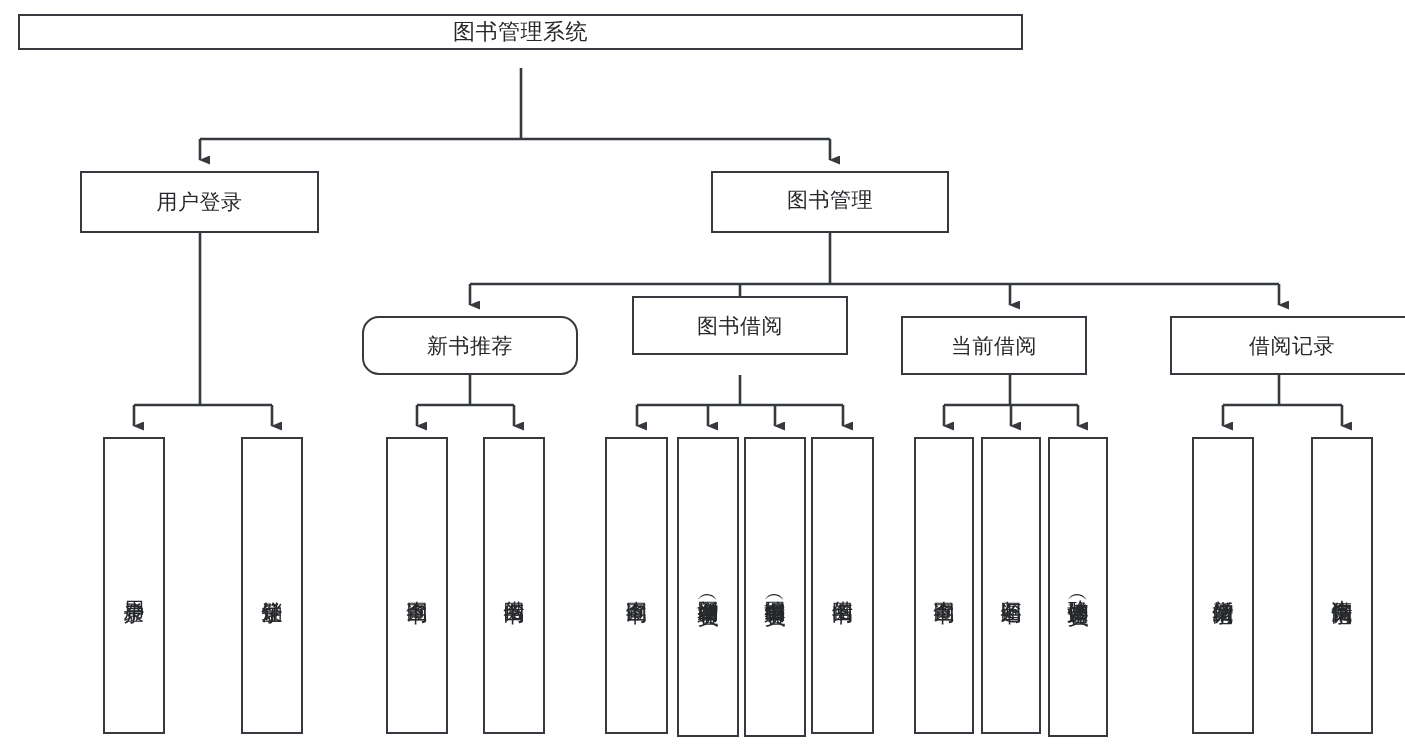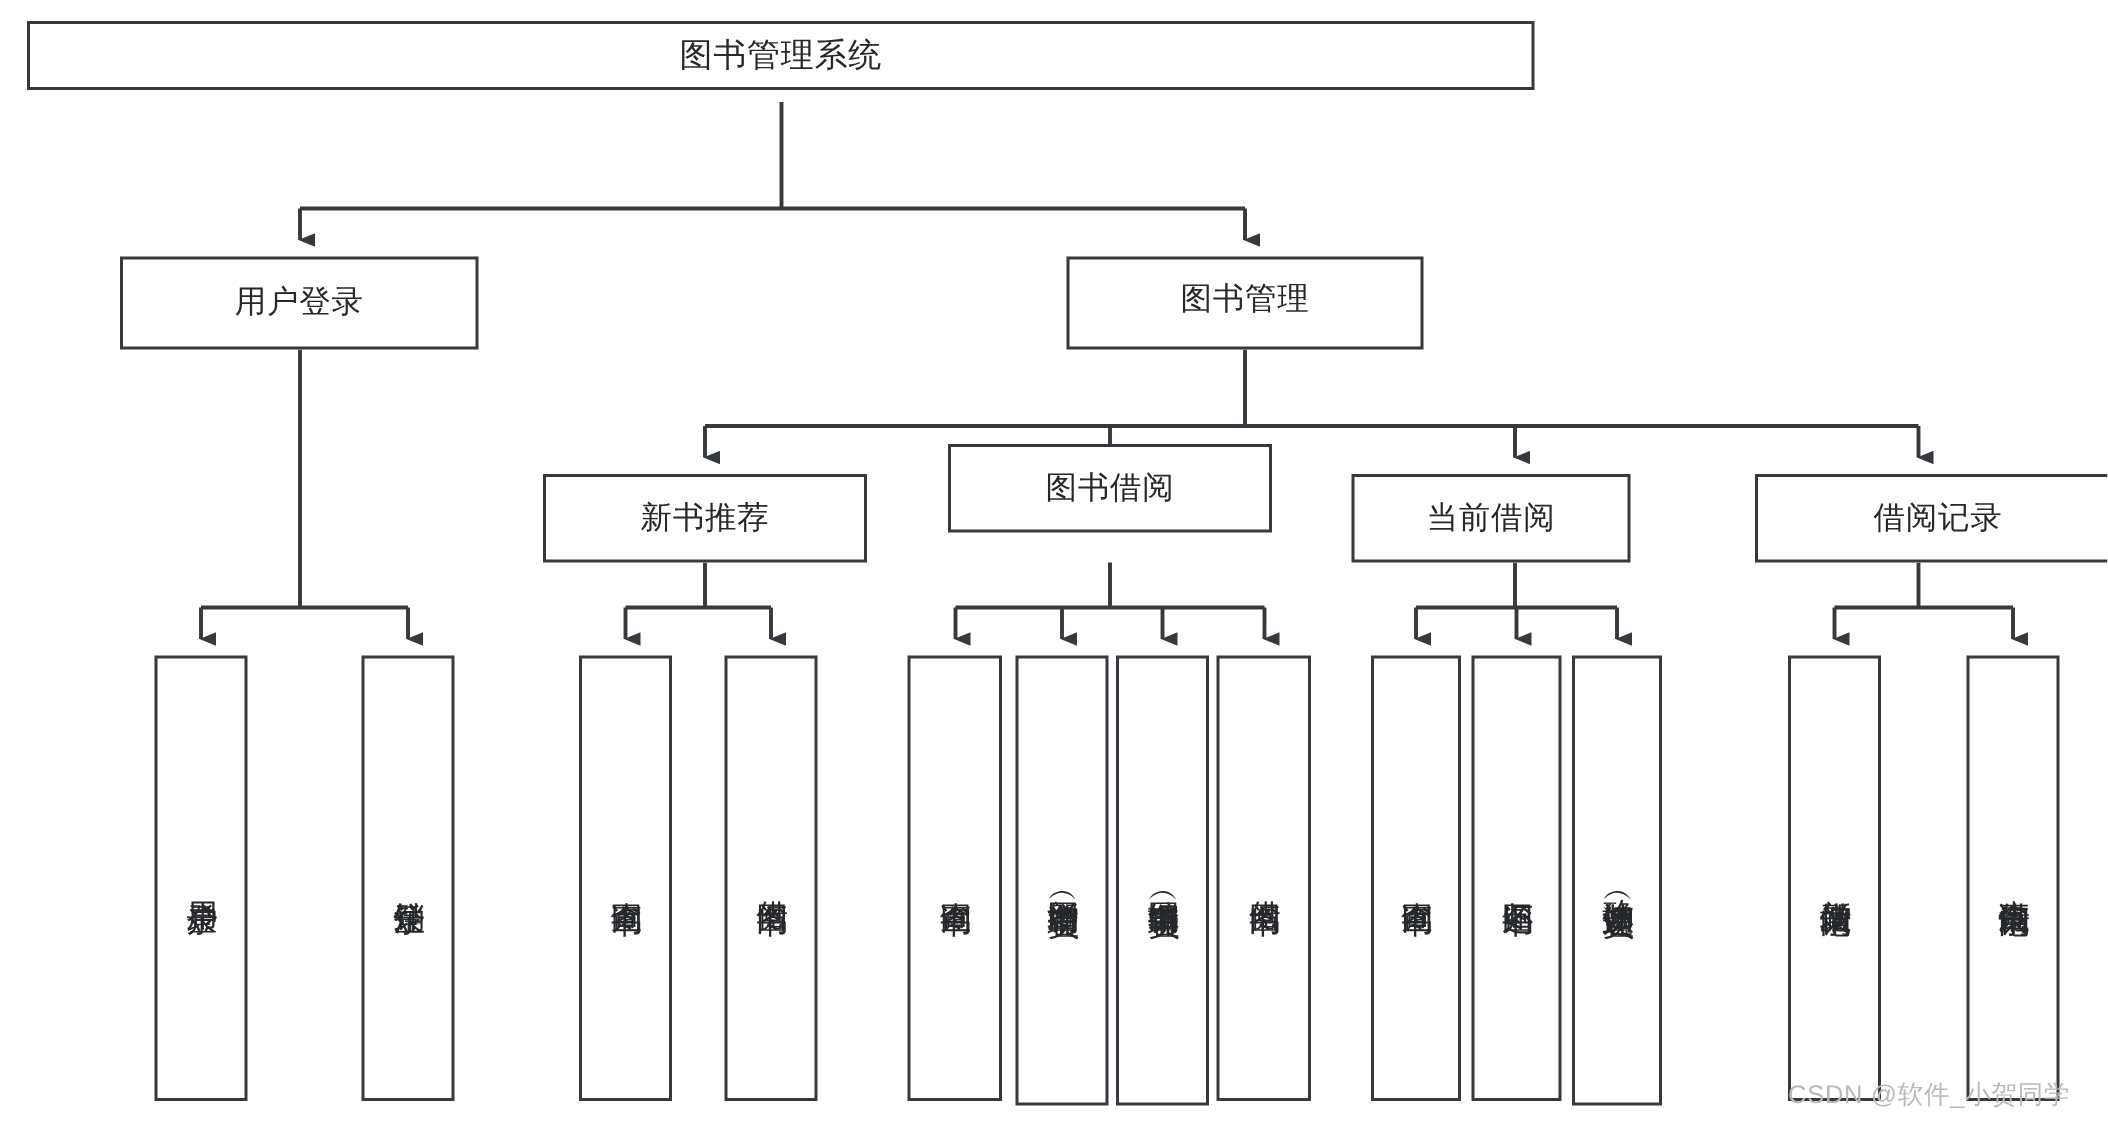--- a/index.html
+++ b/index.html
@@ -108,7 +108,7 @@
   </svg>
 
   <div id="node-layer">
-      <div class="node horizontal root" style="left: 18px; top: 14px; width: 1005px; height: 46px;">
+      <div class="node horizontal root" style="left: 18px; top: 14px; width: 1005px; height: 36px;">
         <span class="label">图书管理系统</span>
       </div>
       <div class="node horizontal" style="left: 80px; top: 171px; width: 239px; height: 62px;">

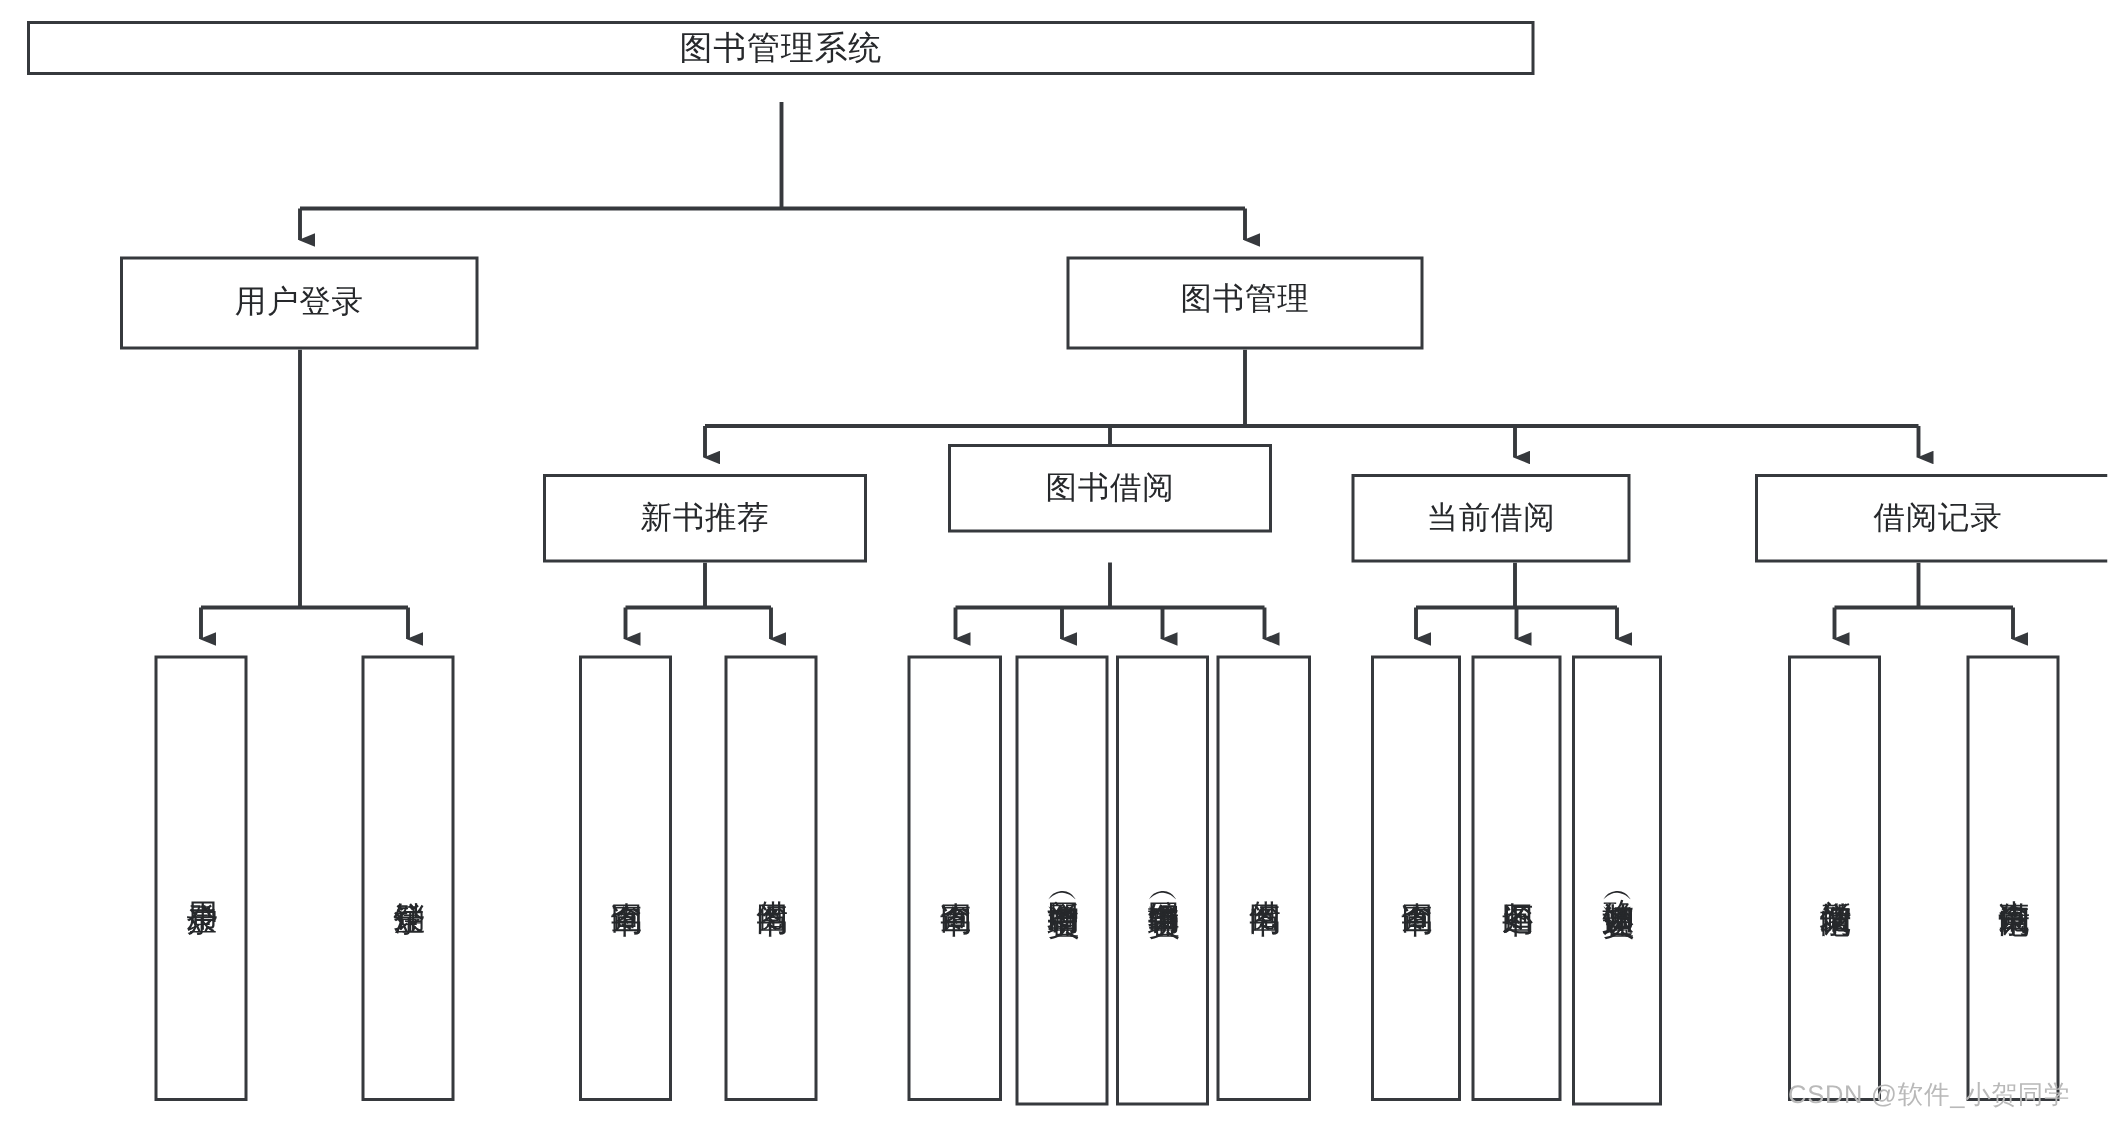--- a/index.html
+++ b/index.html
@@ -117,7 +117,7 @@
       <div class="node horizontal" style="left: 711px; top: 171px; width: 238px; height: 62px; font-family: Liberation Mono, monospace;">
         <span class="label">图书管理</span>
       </div>
-      <div class="node horizontal" style="left: 362px; top: 316px; width: 216px; height: 59px;">
+      <div class="node horizontal" style="left: 362px; top: 316px; width: 216px; height: 59px; border-radius: 17px;">
         <span class="label">新书推荐</span>
       </div>
       <div class="node horizontal" style="left: 632px; top: 296px; width: 216px; height: 59px;">

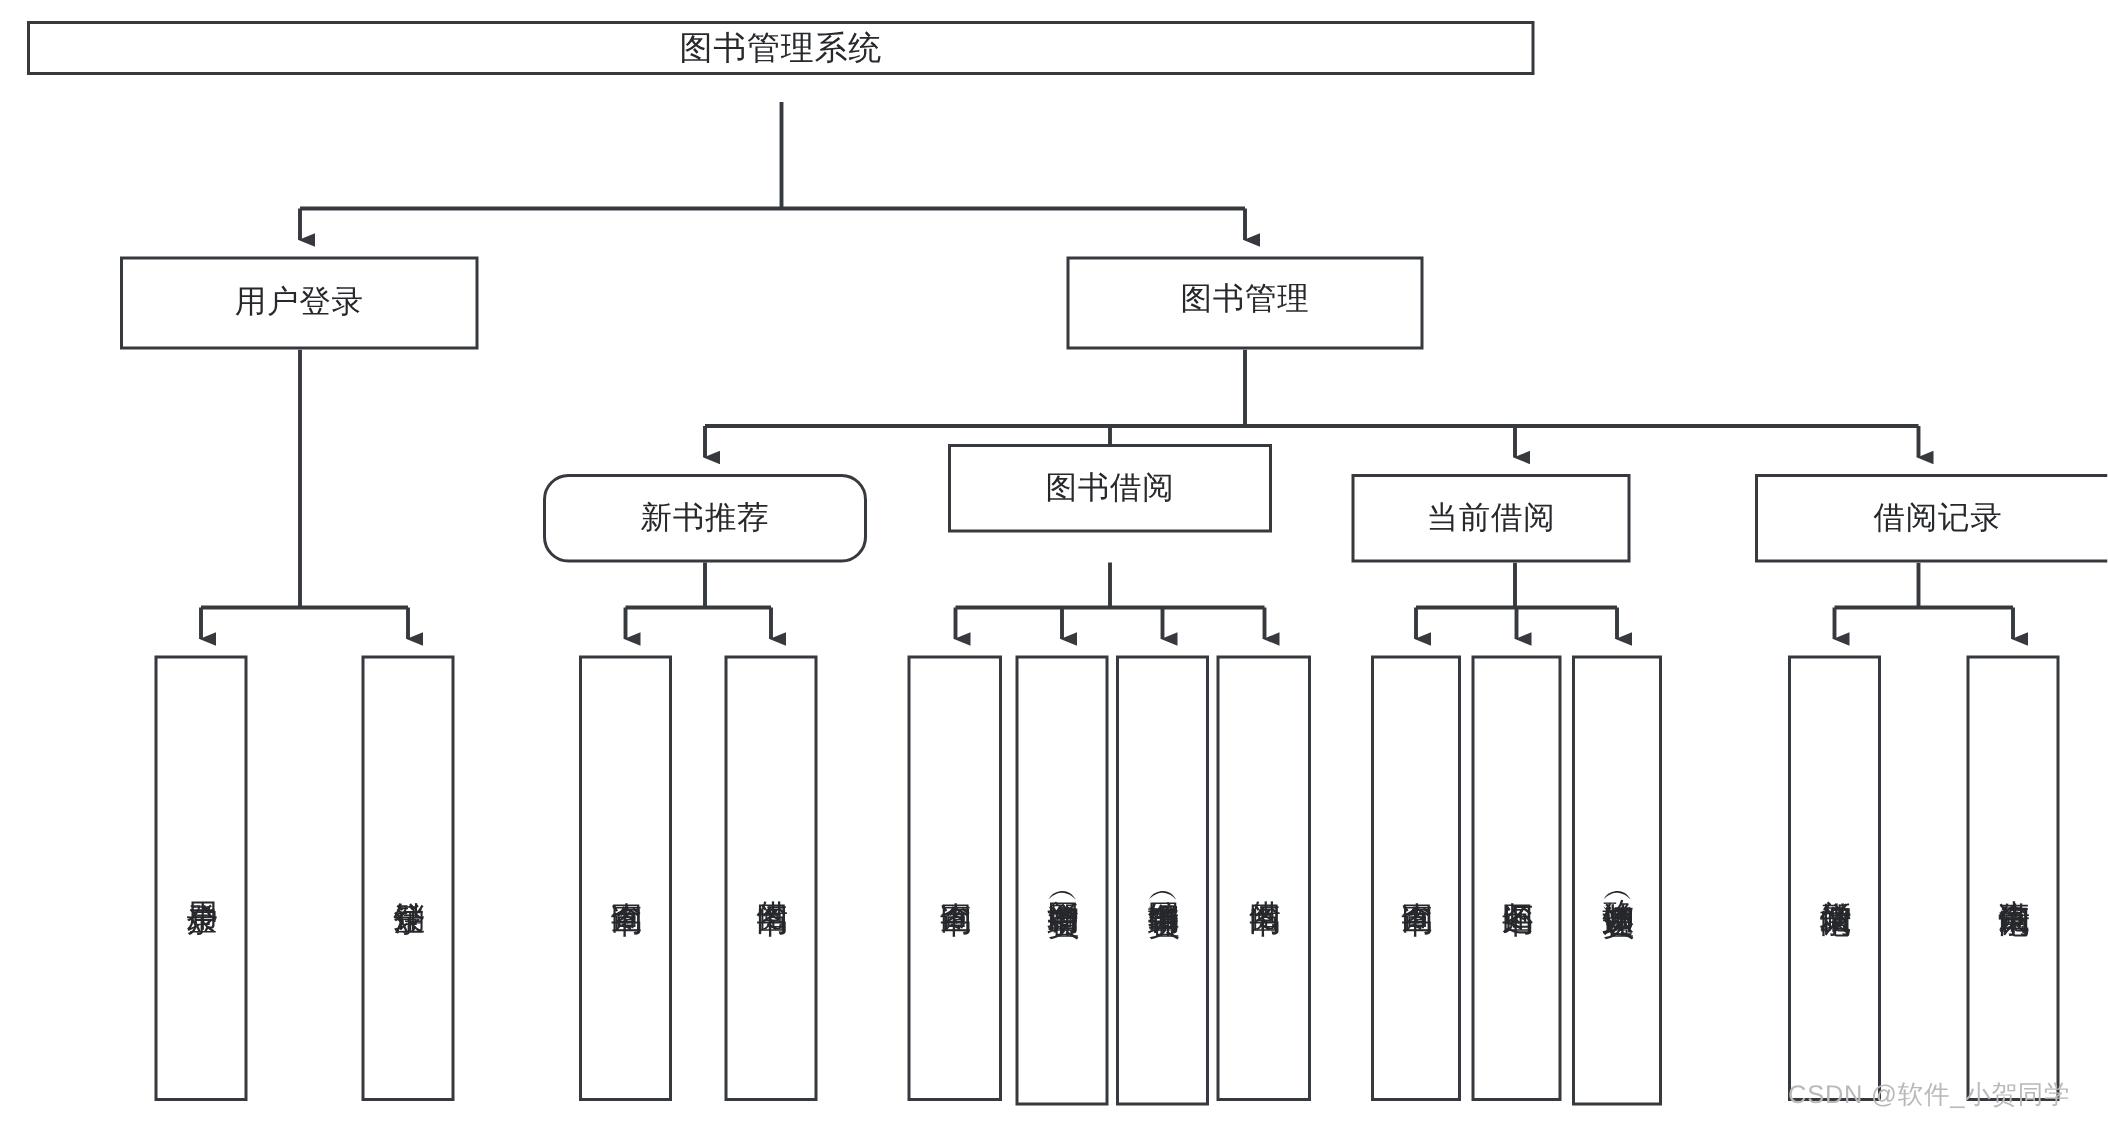--- a/index.html
+++ b/index.html
@@ -170,7 +170,6 @@
       </div>
     </div>
 
-  <div class="watermark" style="left: 1192px; top: 718px;">CSDN @软件_小贺同学</div>
 
 </div>
 

